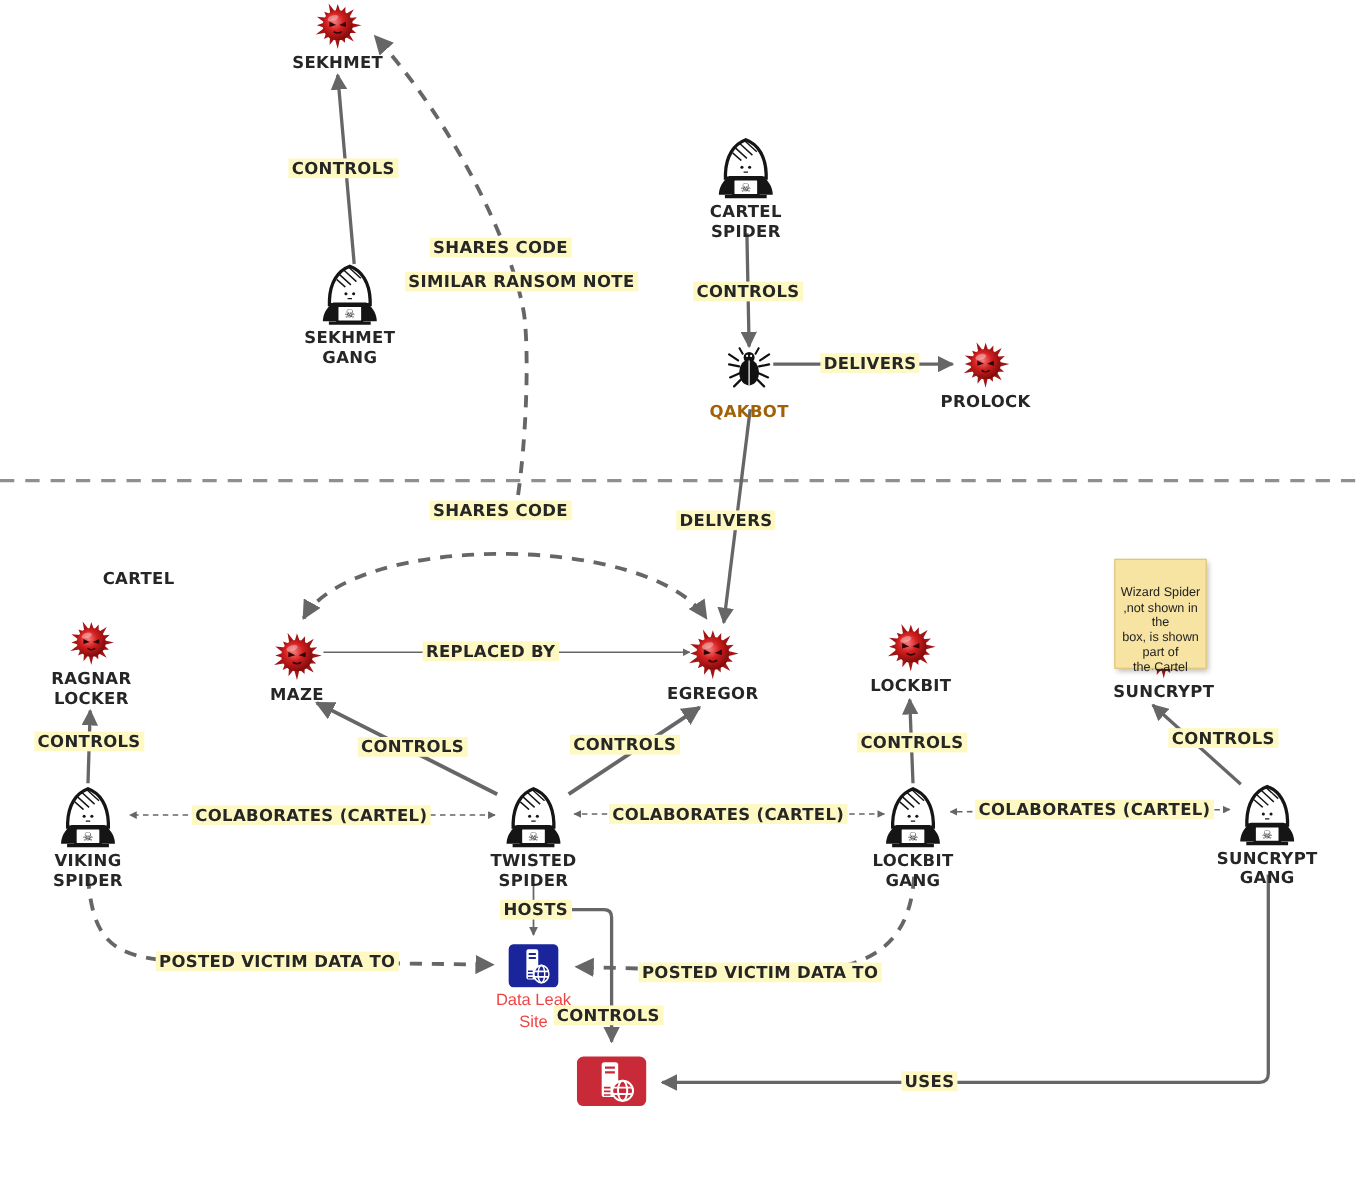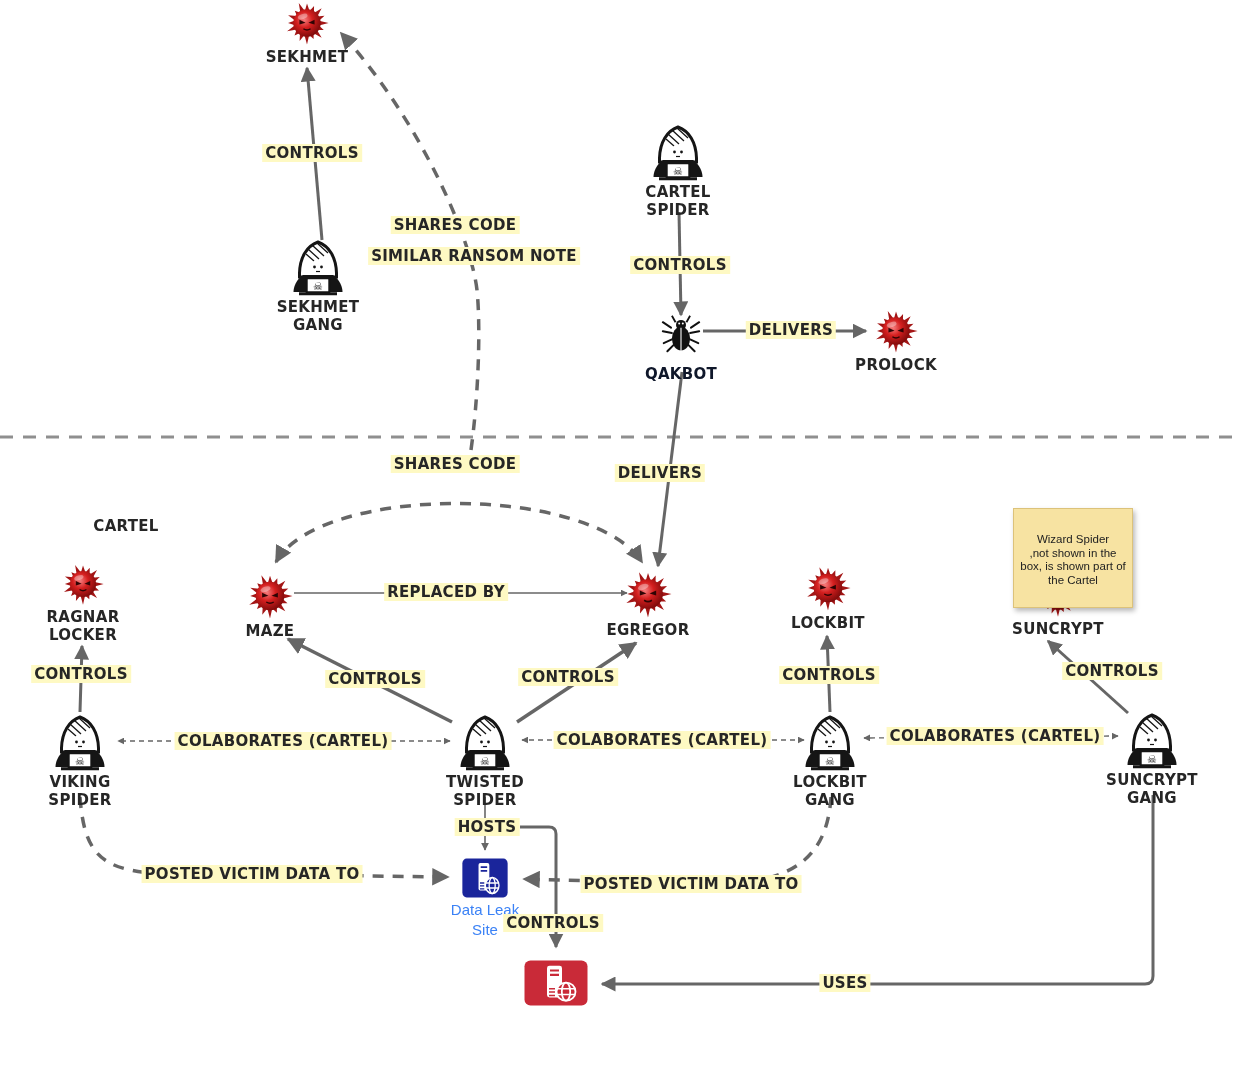--- a/index.html
+++ b/index.html
@@ -171,7 +171,7 @@
           <circle cx="20" cy="10.5" r="1.1" fill="#fff"></circle>
           <circle cx="24" cy="10.5" r="1.1" fill="#fff"></circle>
         </svg></div>
-      <div class="node-label" style="color: #0f172a; margin-top: 11px;">
+      <div class="node-label" style="color: #a16207; margin-top: 11px;">
         <div>QAKBOT</div>
       </div>
     </div>

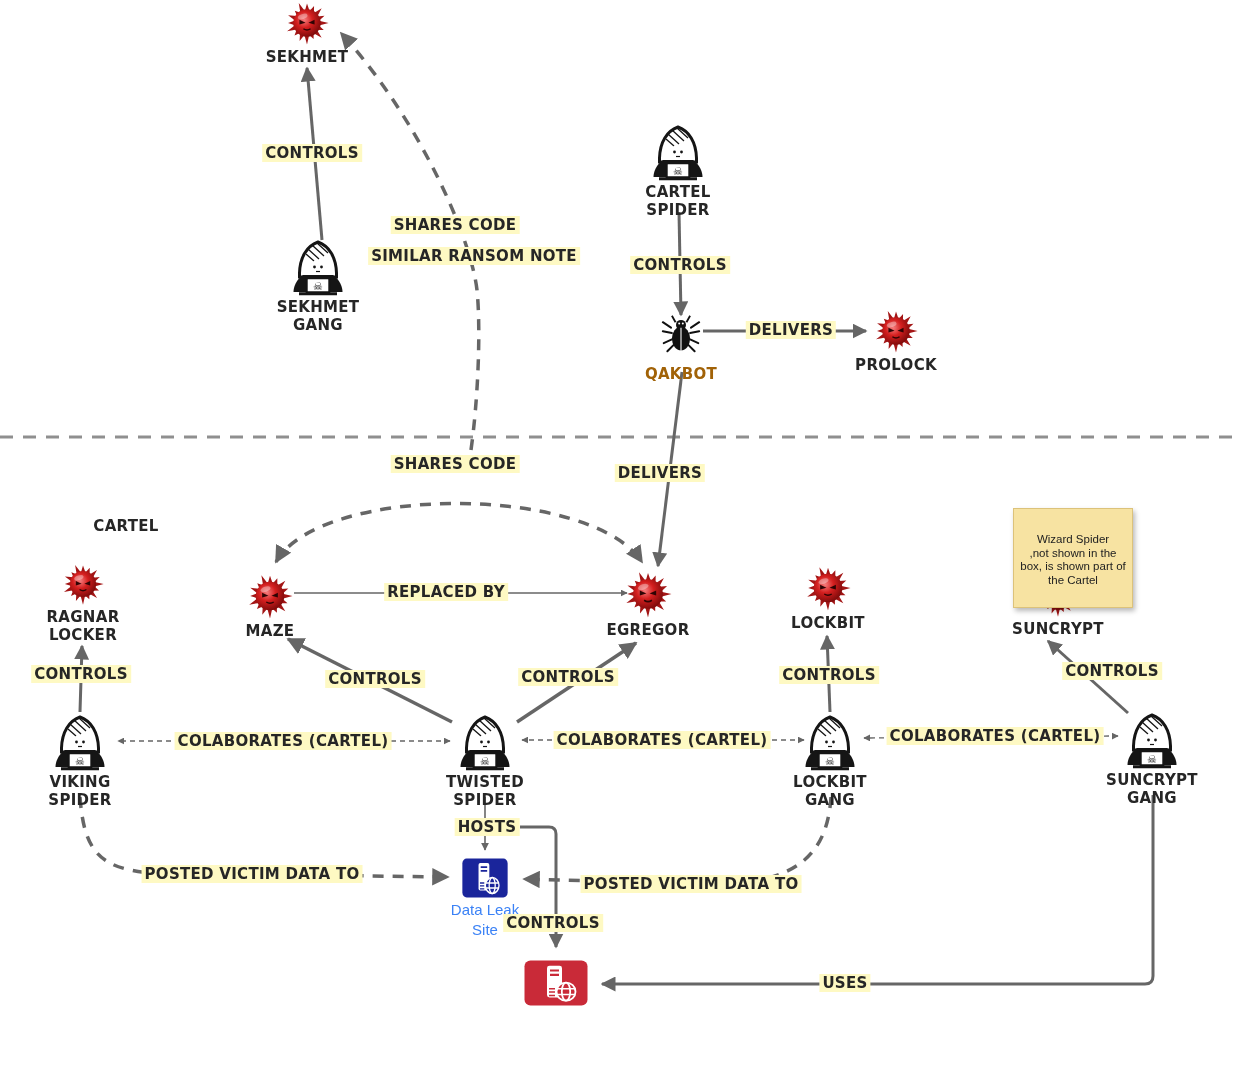--- a/index.html
+++ b/index.html
@@ -79,7 +79,7 @@
       <path d="M 1153,795 L 1153,976 Q 1153,984 1145,984 L 602,984" fill="none" stroke="#666666" stroke-width="3" stroke-linejoin="round" marker-end="url(#arrowhead)"></path>
     </svg>
 
-  <div id="sticky-note" style="left: 1013px; top: 508px; width: 120px; height: 100px;">
+  <div id="sticky-note" style="left: 1013px; top: 508px; width: 84px; height: 100px;">
     <div>Wizard Spider</div>
     <div>,not shown in the</div>
     <div>box, is shown part of</div>

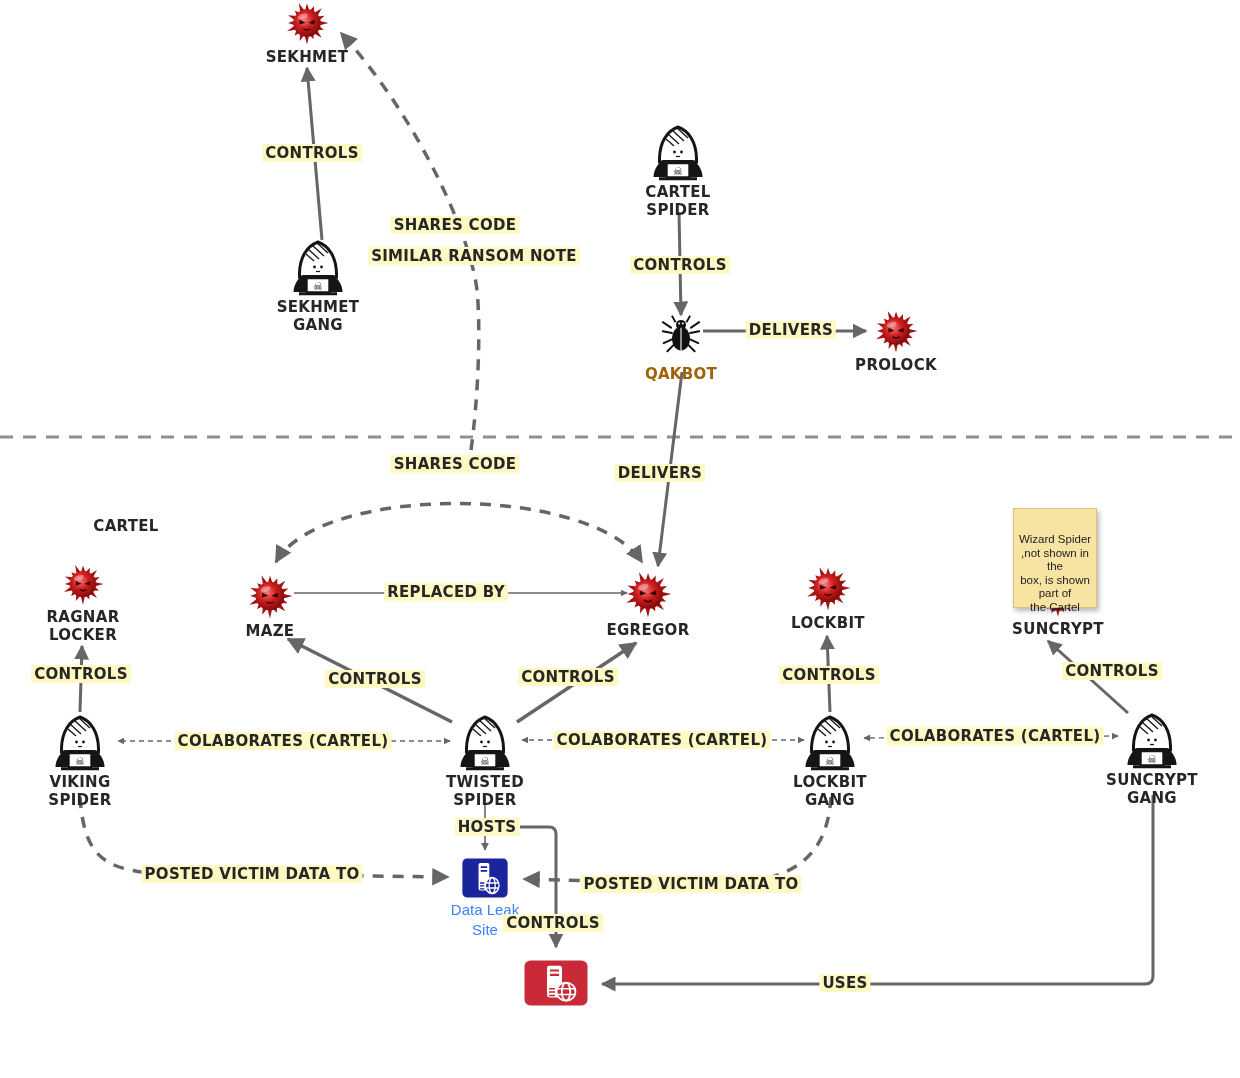--- a/index.html
+++ b/index.html
@@ -24,7 +24,7 @@
   }
   .node-label.plain{
     font:400 15px/20px "Liberation Sans",sans-serif;
-    color:#3b82f6;letter-spacing:0;
+    color:#ef4444;letter-spacing:0;
   }
   .edge-label{
     position:absolute;z-index:3;transform:translate(-50%,-50%);

